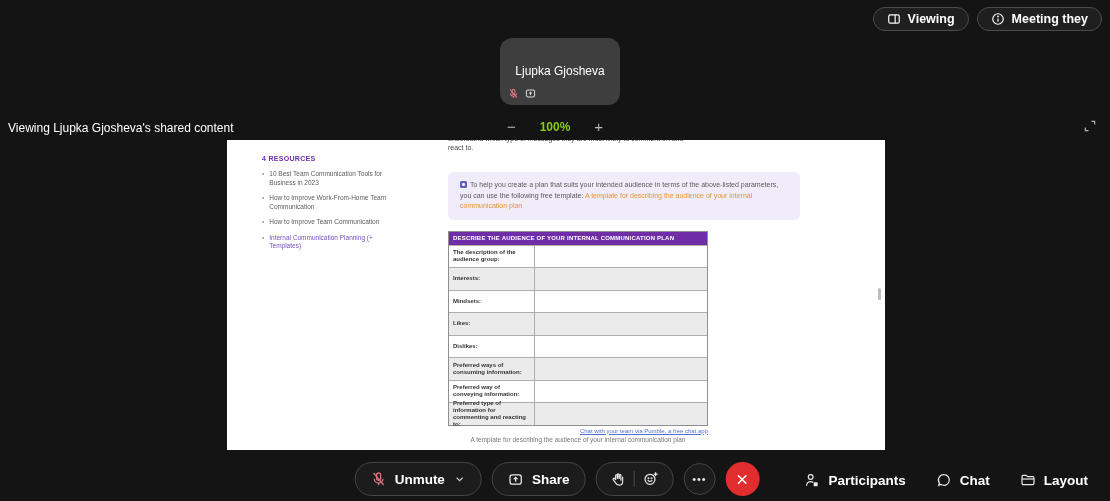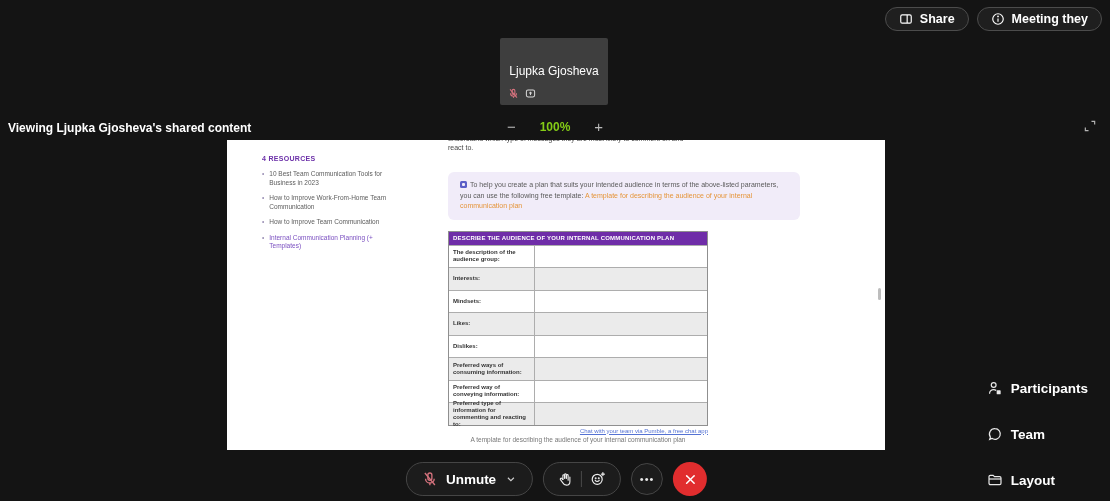--- a/index.html
+++ b/index.html
@@ -104,7 +104,7 @@
             <line x1="14" y1="5" x2="14" y2="19"></line>
           </svg>
       </span>
-      <span>Share</span>
+      <span>Viewing</span>
     </button>
     <button class="pill-sm">
       <span class="ic">

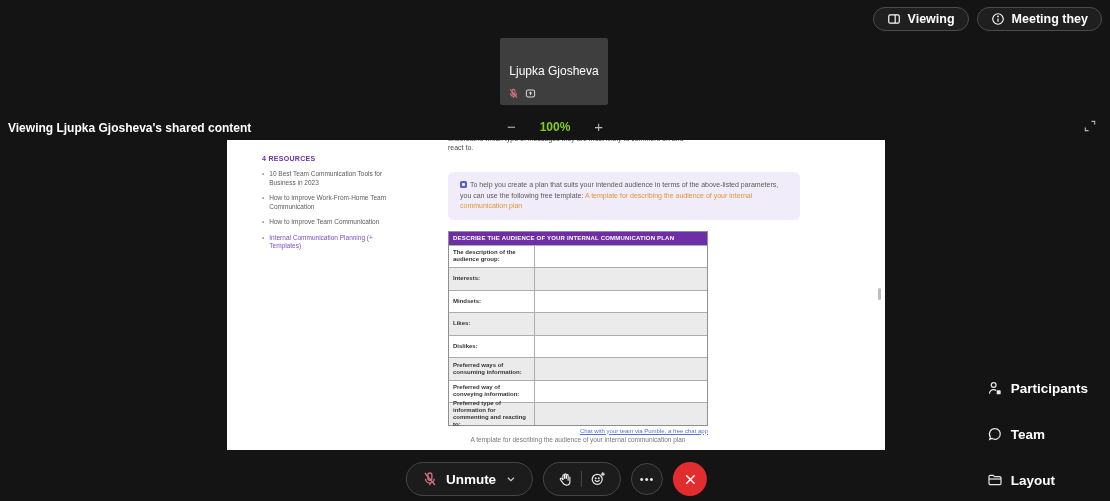--- a/index.html
+++ b/index.html
@@ -20,8 +20,8 @@
   .ic { display:flex; align-items:center; }
 
   
-  .tile { position:absolute; left:500px; top:38px; width:108px; height:67px;
-          background:#3e3e3e; border-radius:2px; }
+  .tile { position:absolute; left:500px; top:38px; width:120px; height:67px;
+          background:#3e3e3e; border-radius:12px; }
   .tile-name { position:absolute; left:0; right:0; top:26px; text-align:center;
                font-size:12px; font-weight:500; color:#fff; }
   .tile-icons { position:absolute; left:8px; bottom:6px; display:flex; gap:5px; align-items:center; }

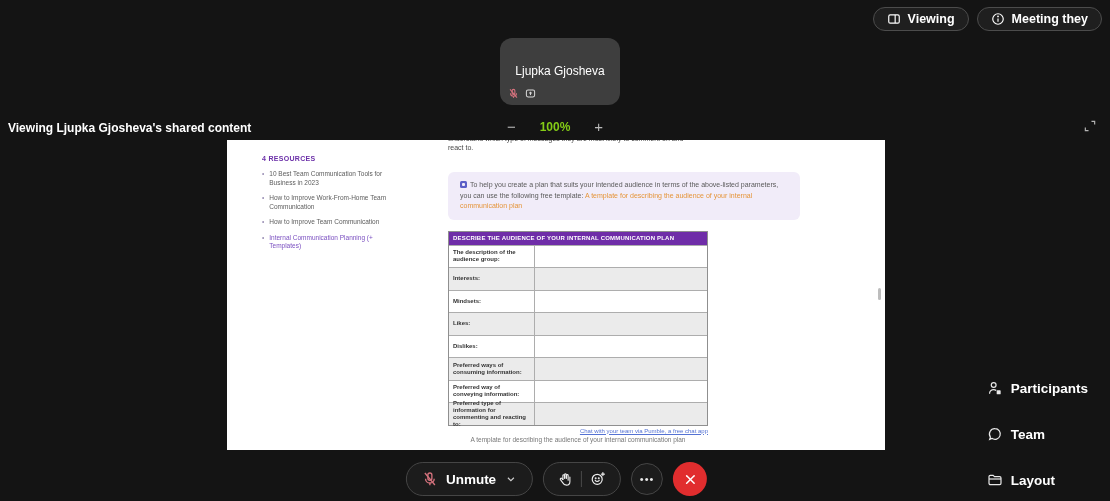--- a/index.html
+++ b/index.html
@@ -27,7 +27,7 @@
   .tile-icons { position:absolute; left:8px; bottom:6px; display:flex; gap:5px; align-items:center; }
 
   
-  .viewing { position:absolute; left:8px; top:121px; font-size:12px; font-weight:700; }
+  .viewing { position:absolute; left:8px; top:121px; font-size:12px; font-weight:400; }
   .zoomctl { position:absolute; top:119px; left:0; width:100%; display:flex;
              justify-content:center; align-items:center; gap:24px; }
   .zoom-btn { background:none; border:none; color:#b9b9b9; font-size:15px; line-height:15px; }

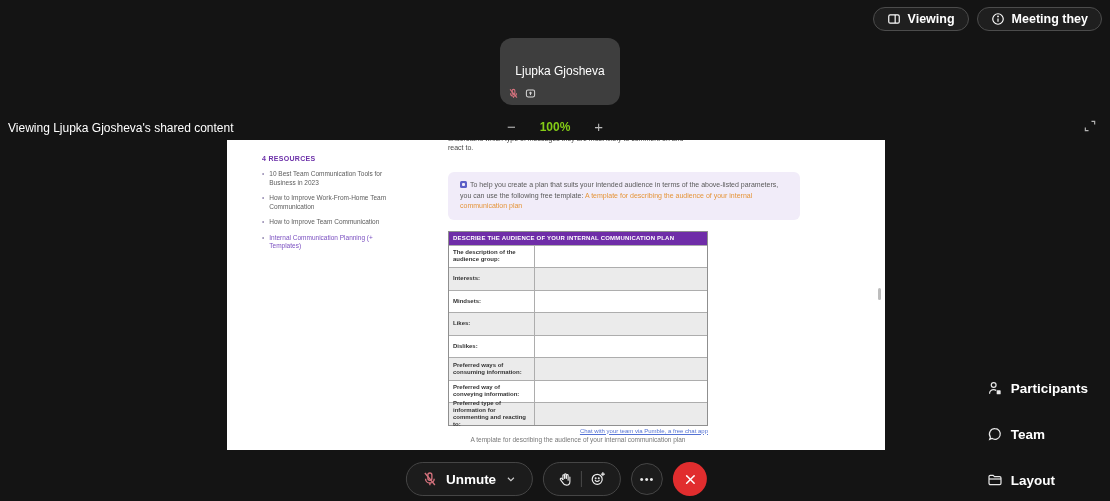--- a/index.html
+++ b/index.html
@@ -244,6 +244,16 @@
       </button>
 
 
+      <button class="pill-lg">
+        <span class="ic">
+          <svg width="16" height="15" viewBox="0 0 24 24" fill="none" stroke="#ececec" stroke-width="2">
+              <rect x="3" y="4.5" width="18" height="15" rx="3.5"></rect>
+              <path d="M12 15.5V9"></path>
+              <path d="M9 11.5L12 8.5l3 3"></path>
+            </svg>
+        </span>
+        <span>Share</span>
+      </button>
 
       <div class="combo-pill">
         <button class="combo-btn">

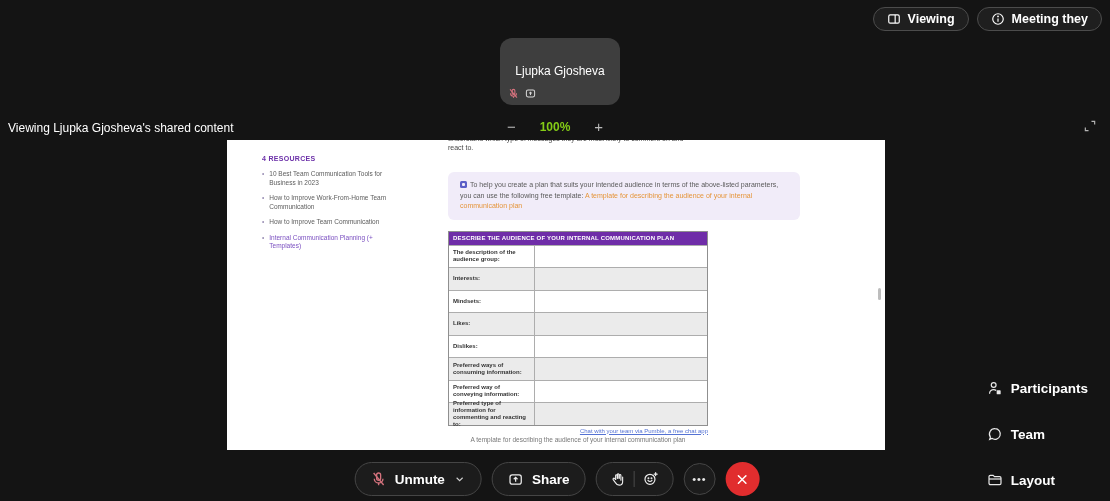--- a/index.html
+++ b/index.html
@@ -87,7 +87,7 @@
                 letter-spacing:1px; display:flex; align-items:center; justify-content:center; }
   .leave-btn { width:34px; height:34px; border-radius:50%; background:#e12d2e; border:none;
                display:flex; align-items:center; justify-content:center; }
-  .right-group { position:absolute; right:22px; bottom:13px; display:flex; gap:30px;flex-direction:column; }
+  .right-group { position:absolute; right:22px; bottom:13px; display:flex; gap:30px; }
   .text-btn { display:flex; align-items:center; gap:8px; background:none; border:none;
               color:#fff; font-size:13.5px; font-weight:700; }
 </style>

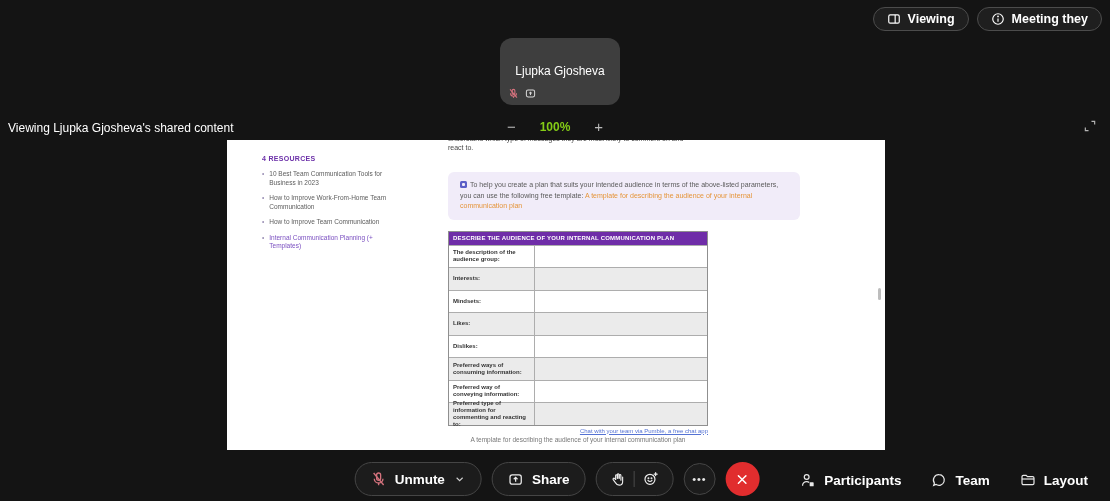--- a/index.html
+++ b/index.html
@@ -312,7 +312,7 @@
               <path d="M12 4a8 8 0 1 1-4.7 14.5L4 20l1.1-3.4A8 8 0 0 1 12 4z"></path>
             </svg>
         </span>
-        <span>Team</span>
+        <span>Chat</span>
       </button>
       <button class="text-btn">
         <span class="ic">

